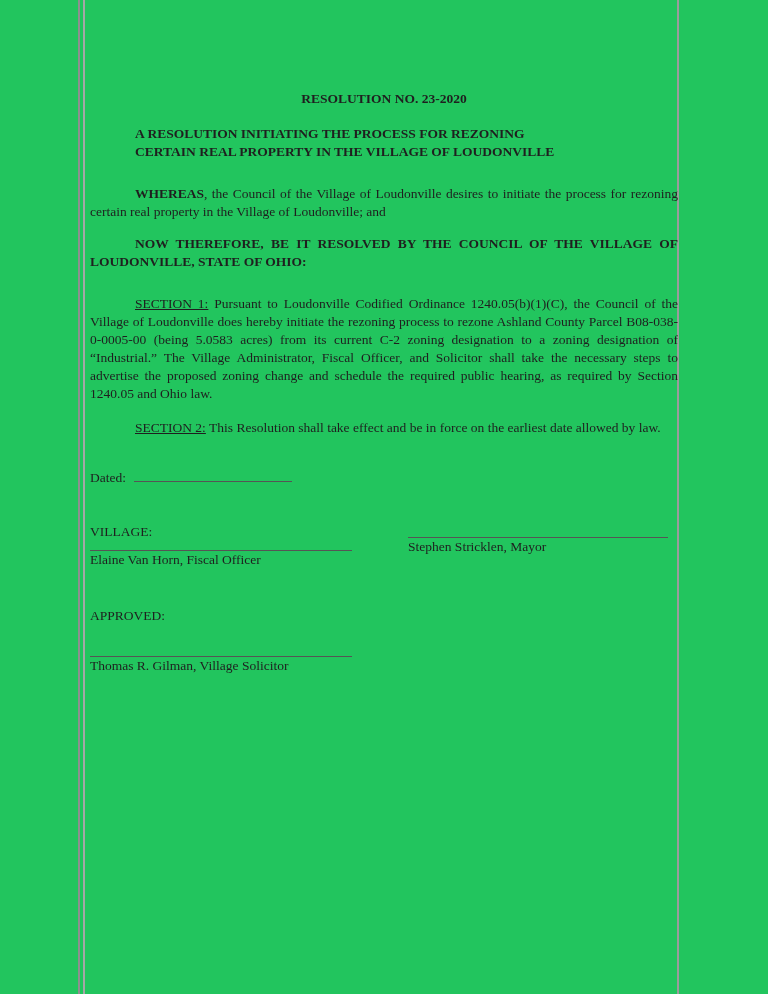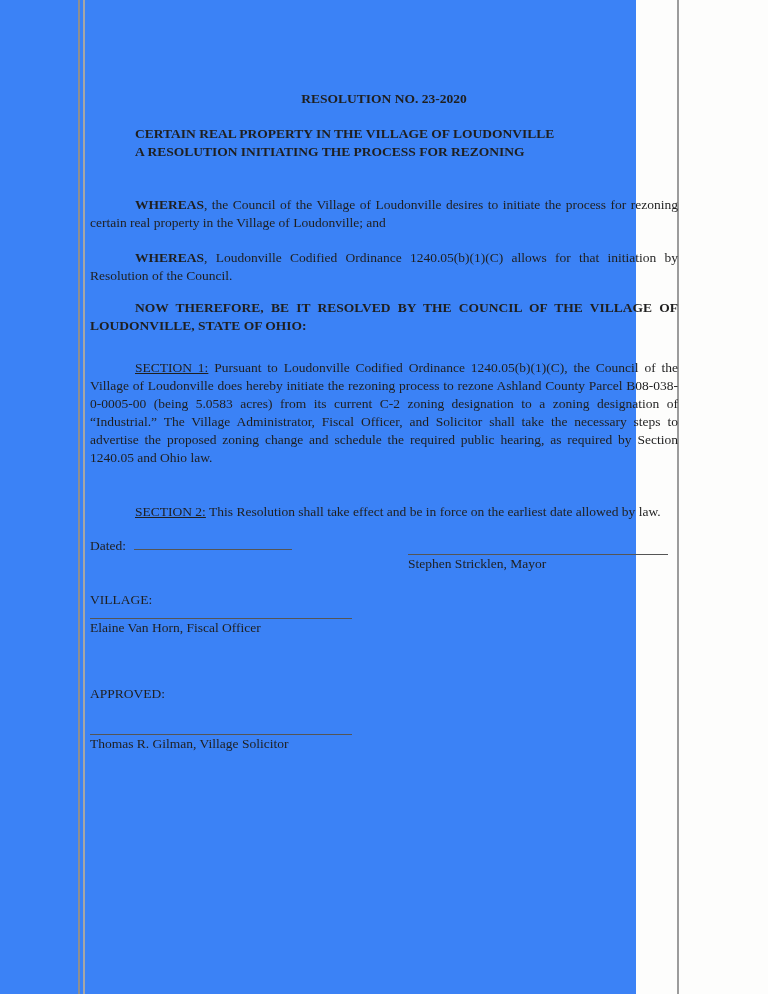--- a/index.html
+++ b/index.html
@@ -12,8 +12,8 @@
   }
   .scan-page {
     position: relative;
-    width: 636px; height: 994px;
-    background: #3b82f6;
+    width: 768px; height: 994px;
+    background: #22c55e;
   }
   
   .edge { position: absolute; top: 0; bottom: 0; }

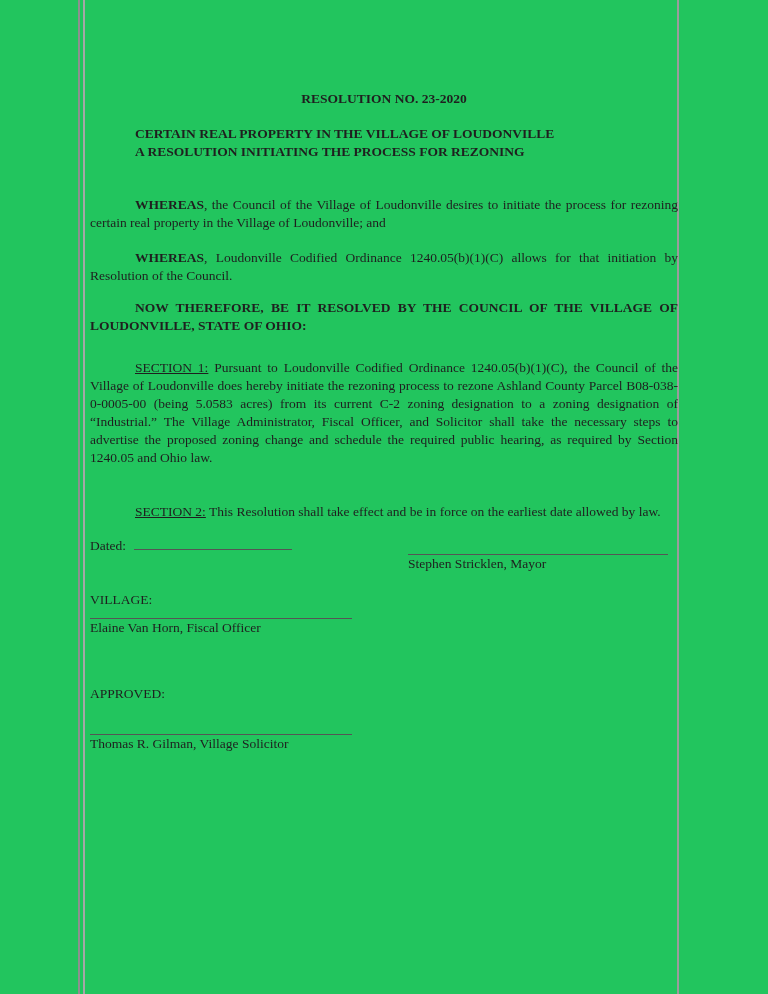--- a/index.html
+++ b/index.html
@@ -89,8 +89,8 @@
     <div class="doc-title">RESOLUTION NO. 23-2020</div>
 
     <div class="doc-heading">
+      <div>A RESOLUTION INITIATING THE PROCESS FOR REZONING</div>
       <div>CERTAIN REAL PROPERTY IN THE VILLAGE OF LOUDONVILLE</div>
-      <div>A RESOLUTION INITIATING THE PROCESS FOR REZONING</div>
     </div>
 
     <p class="para p-whereas1"><span class="bold">WHEREAS</span><span>, the Council of the Village of Loudonville desires to initiate the process for rezoning certain real property in the Village of Loudonville; and</span></p>

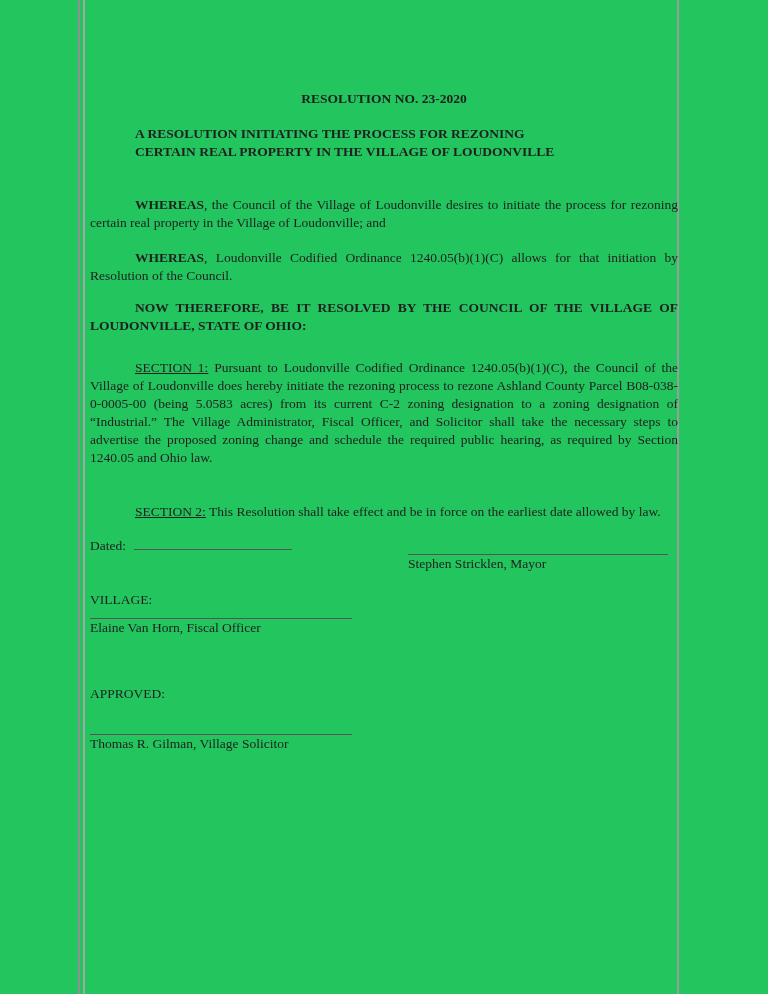--- a/index.html
+++ b/index.html
@@ -43,7 +43,7 @@
     text-indent: 45px;
     hyphens: none;
   }
-  .para.p-whereas1 { margin-top: 35px; }
+  .para.p-whereas1 { margin-top: 24px; }
   .para.p-whereas2 { margin-top: 17px; }
   .para.p-resolved { margin-top: 7px; font-weight: bold; }
   .para.p-sec1     { margin-top: 24px; }

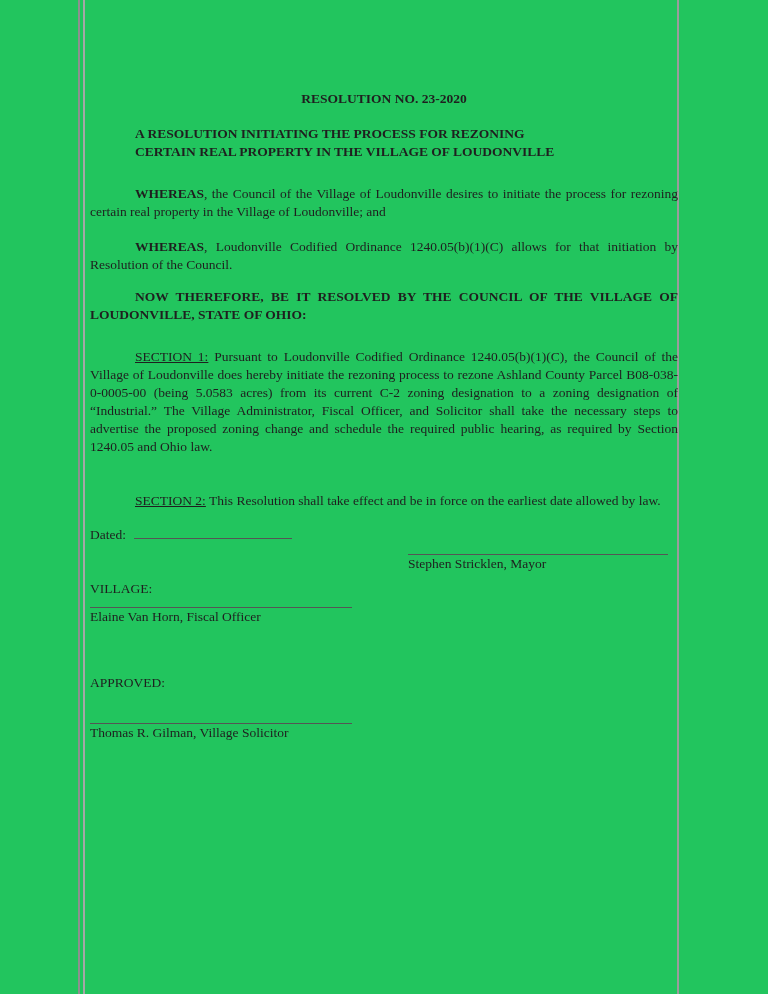--- a/index.html
+++ b/index.html
@@ -95,7 +95,6 @@
 
     <p class="para p-whereas1"><span class="bold">WHEREAS</span><span>, the Council of the Village of Loudonville desires to initiate the process for rezoning certain real property in the Village of Loudonville; and</span></p>
 
-    <p class="para p-whereas2"><span class="bold">WHEREAS</span><span>, Loudonville Codified Ordinance 1240.05(b)(1)(C) allows for that initiation by Resolution of the Council.</span></p>
 
     <p class="para p-resolved">NOW THEREFORE, BE IT RESOLVED BY THE COUNCIL OF THE VILLAGE OF LOUDONVILLE, STATE OF OHIO:</p>
 

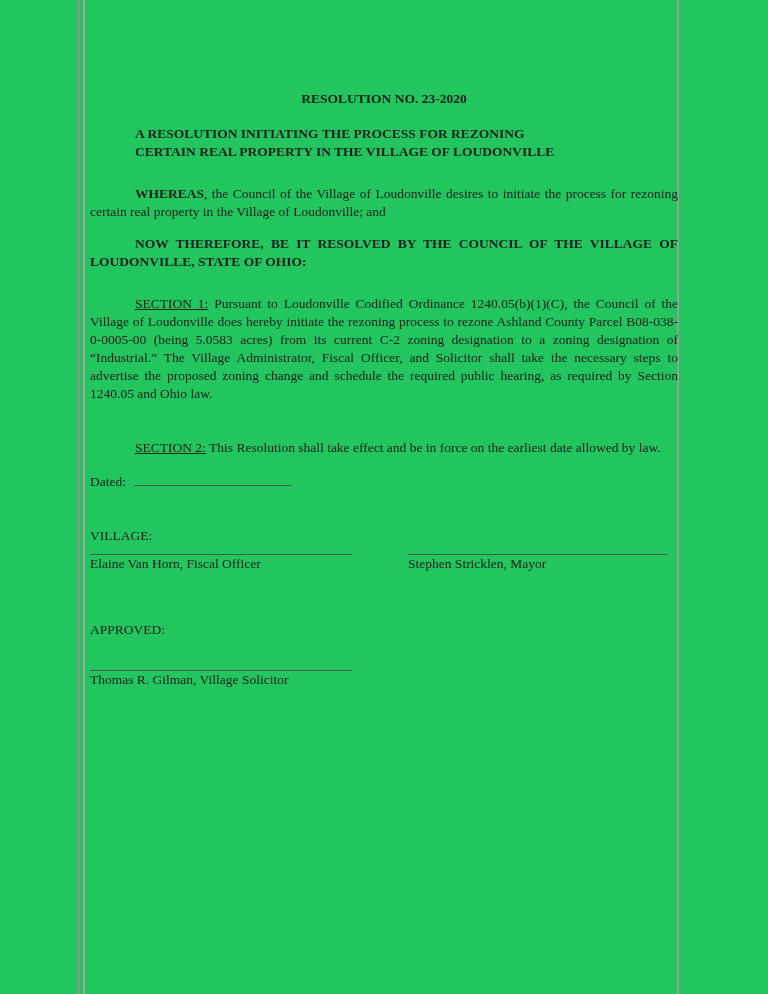--- a/index.html
+++ b/index.html
@@ -47,7 +47,7 @@
   .para.p-whereas2 { margin-top: 17px; }
   .para.p-resolved { margin-top: 7px; font-weight: bold; }
   .para.p-sec1     { margin-top: 24px; }
-  .para.p-sec2     { margin-top: 36px; }
+  .para.p-sec2     { margin-top: 16px; }
   .bold { font-weight: bold; }
   .ulabel { text-decoration: underline; }
 

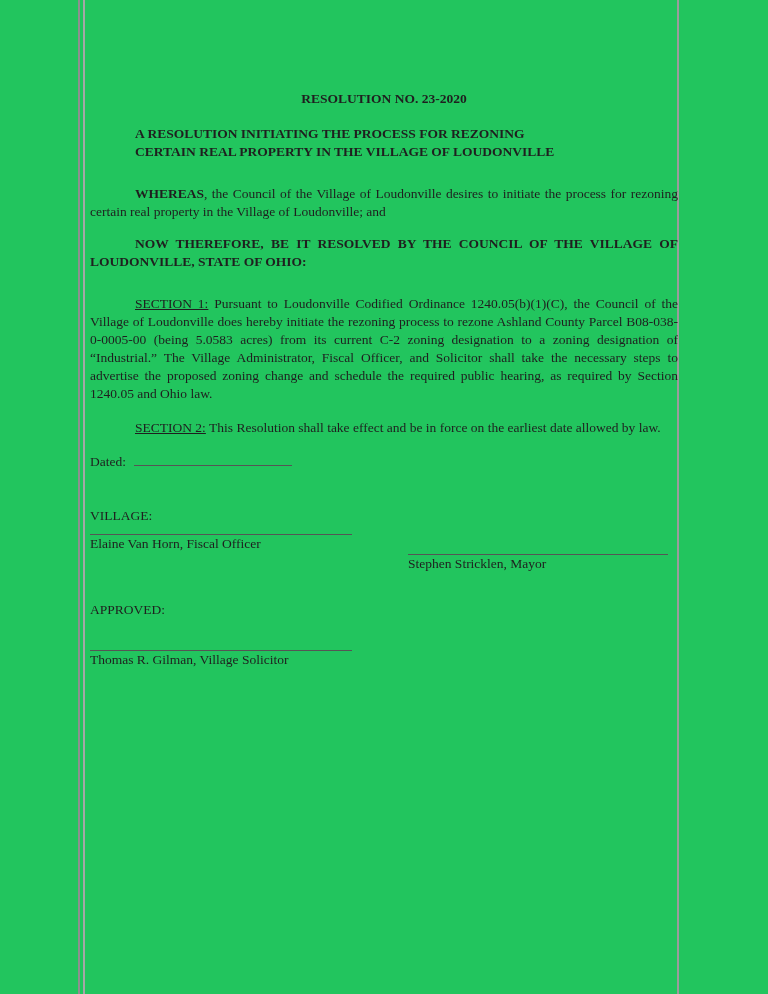--- a/index.html
+++ b/index.html
@@ -51,7 +51,7 @@
   .bold { font-weight: bold; }
   .ulabel { text-decoration: underline; }
 
-  .dated-row { margin-top: 15px; }
+  .dated-row { margin-top: 31px; }
   .fill-line {
     display: inline-block;
     width: 158px; height: 13px;

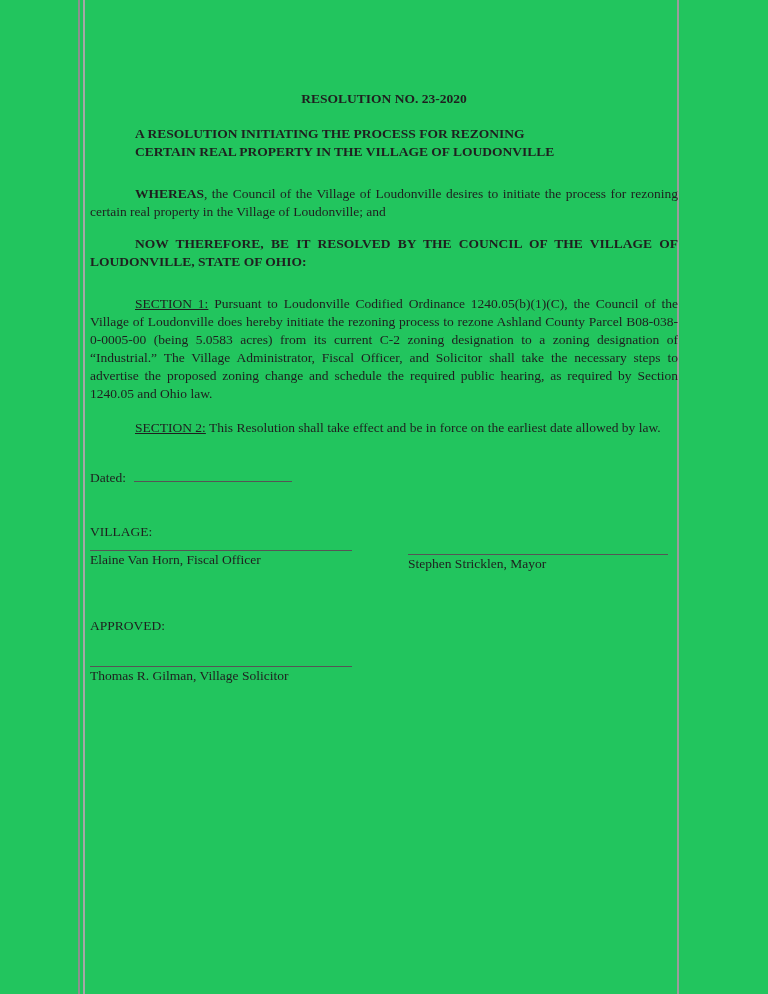--- a/index.html
+++ b/index.html
@@ -60,7 +60,7 @@
   }
   .mayor-block {
     position: absolute;
-    left: 318px; top: 554px;
+    left: 318px; top: 537px;
     width: 260px;
   }
   .sig-rule {

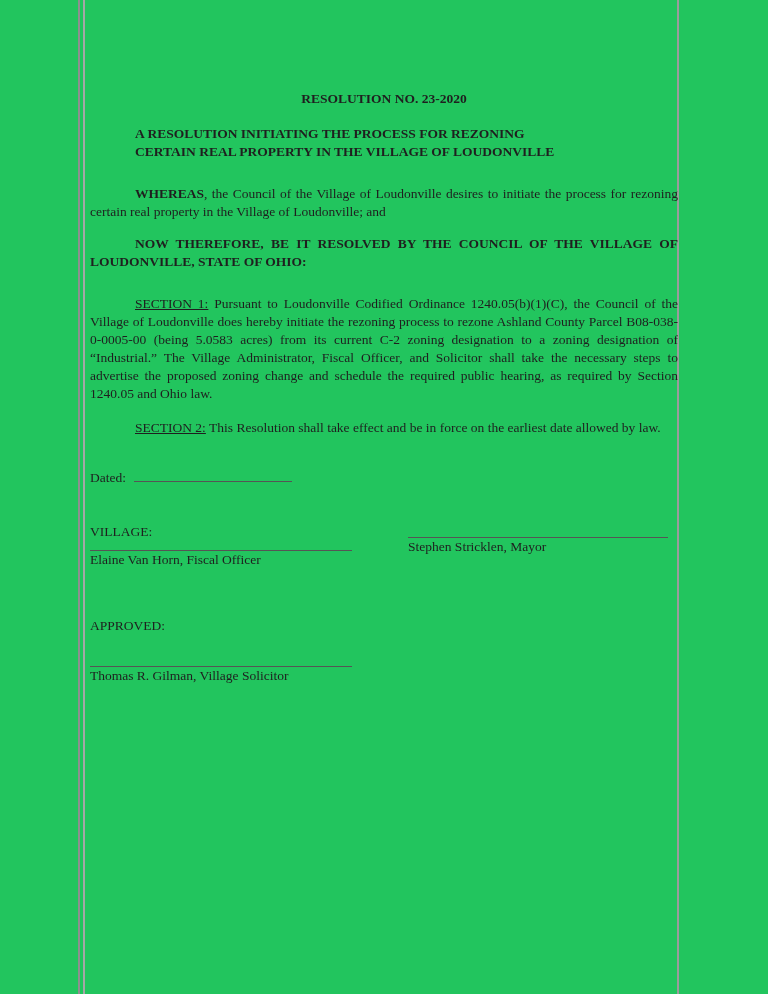--- a/index.html
+++ b/index.html
@@ -72,7 +72,7 @@
 
   .attested-label { margin-top: 36px; }
   .fiscal-block   { margin-top: 9px; width: 262px; }
-  .approved-label { margin-top: 48px; }
+  .approved-label { margin-top: 38px; }
   .solicitor-block{ margin-top: 31px; width: 262px; }
 </style>
 </head>

